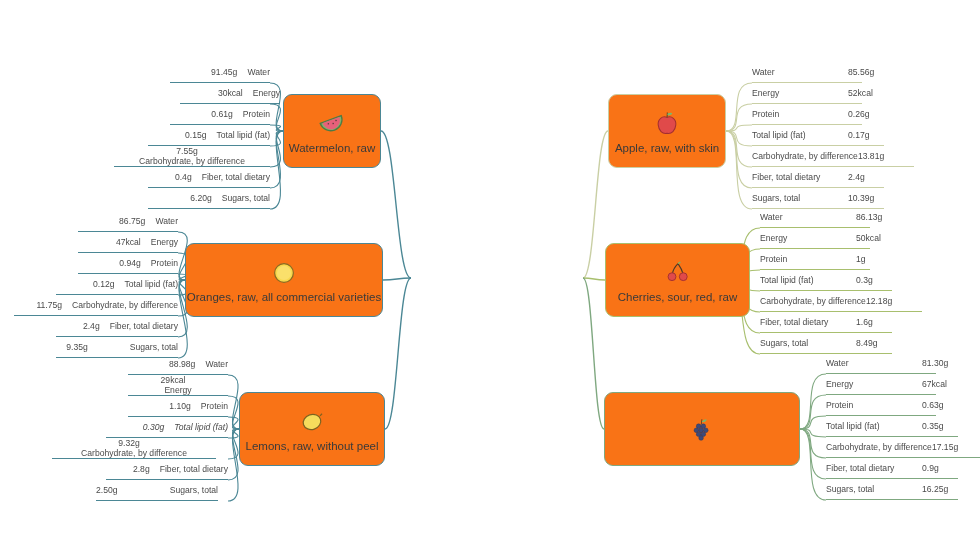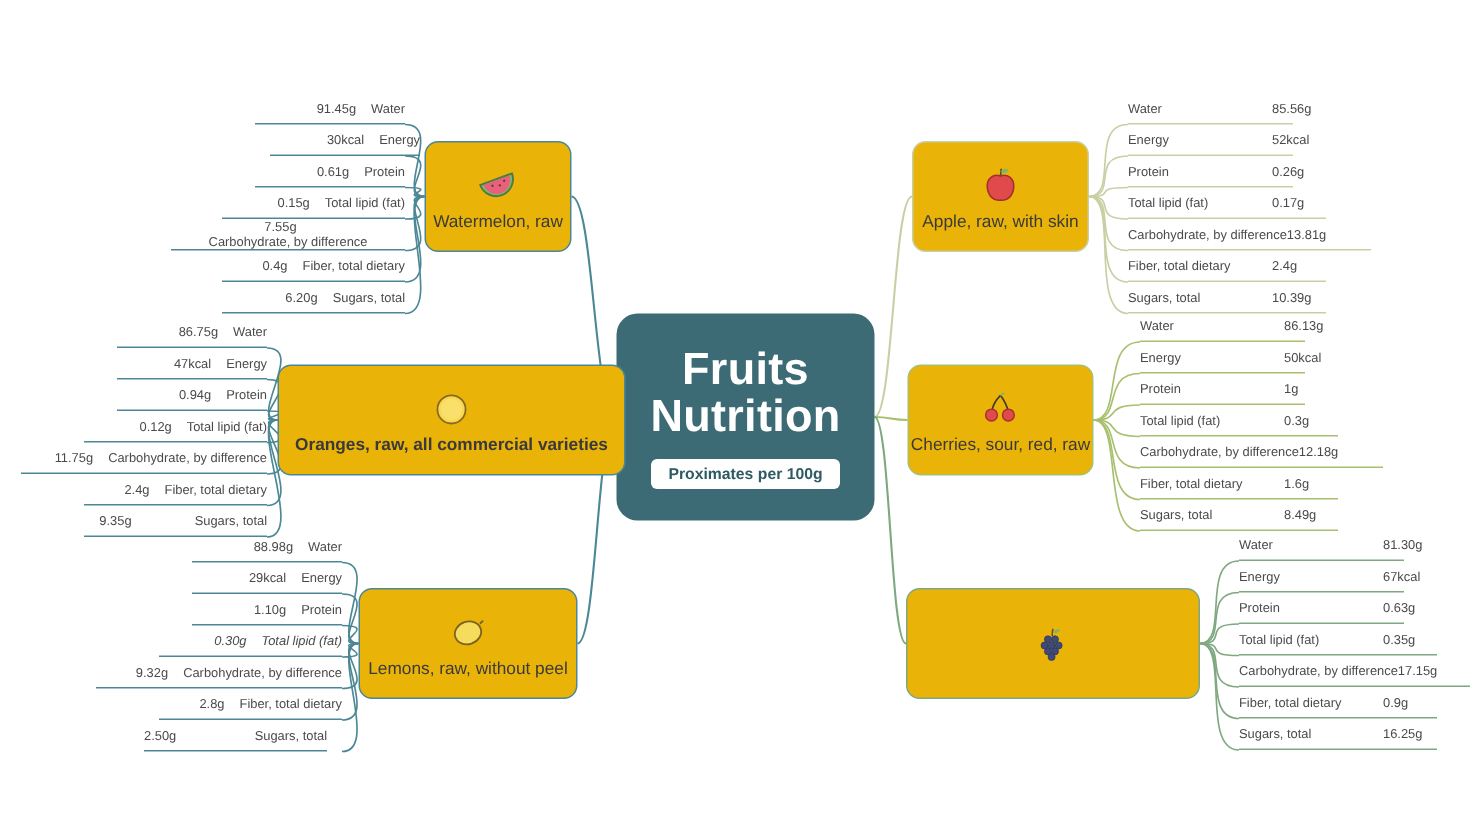--- a/index.html
+++ b/index.html
@@ -29,7 +29,7 @@
 
   
   .fruit-node{
-    position:absolute;background:#eab308;border:1.3px solid #4b8795;
+    position:absolute;background:#f97316;border:1.3px solid #4b8795;
     border-radius:9px;box-sizing:border-box;
     display:flex;flex-direction:column;align-items:center;justify-content:center;
   }

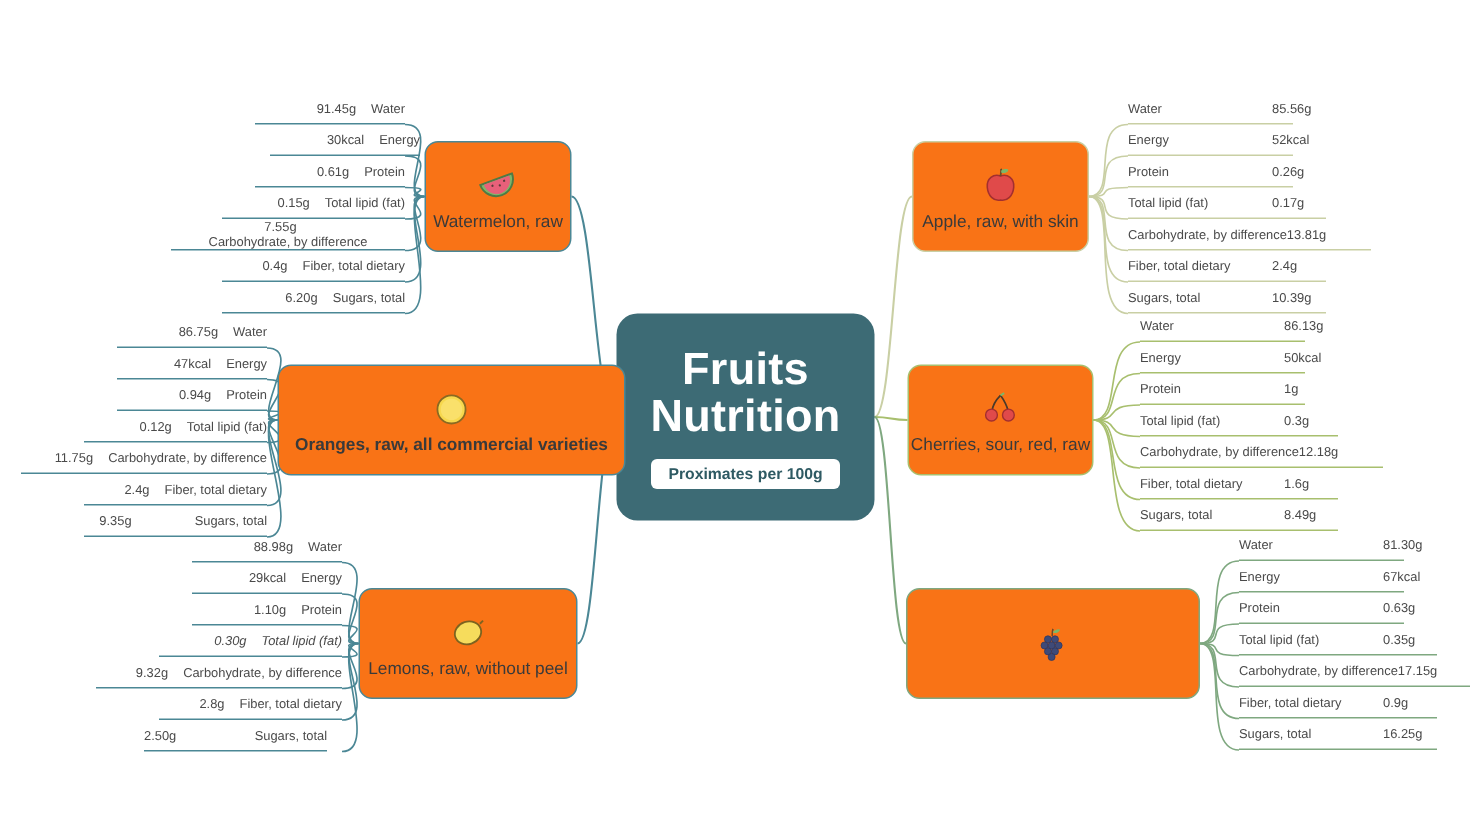--- a/index.html
+++ b/index.html
@@ -106,13 +106,6 @@
       <path d="M826 500 C800 500 820 429 800 429" fill="none" stroke="#7fa880" stroke-width="1.1"></path>
     </svg>
 
-  <div class="center-node">
-    <div class="center-title">
-      <div>Fruits</div>
-      <div>Nutrition</div>
-    </div>
-    <div class="center-sub">Proximates per 100g</div>
-  </div>
 
   <div id="nodes">
       <div class="fruit-node" style="left: 283px; top: 94px; width: 98px; height: 74px; border-color: rgb(75, 135, 149);">

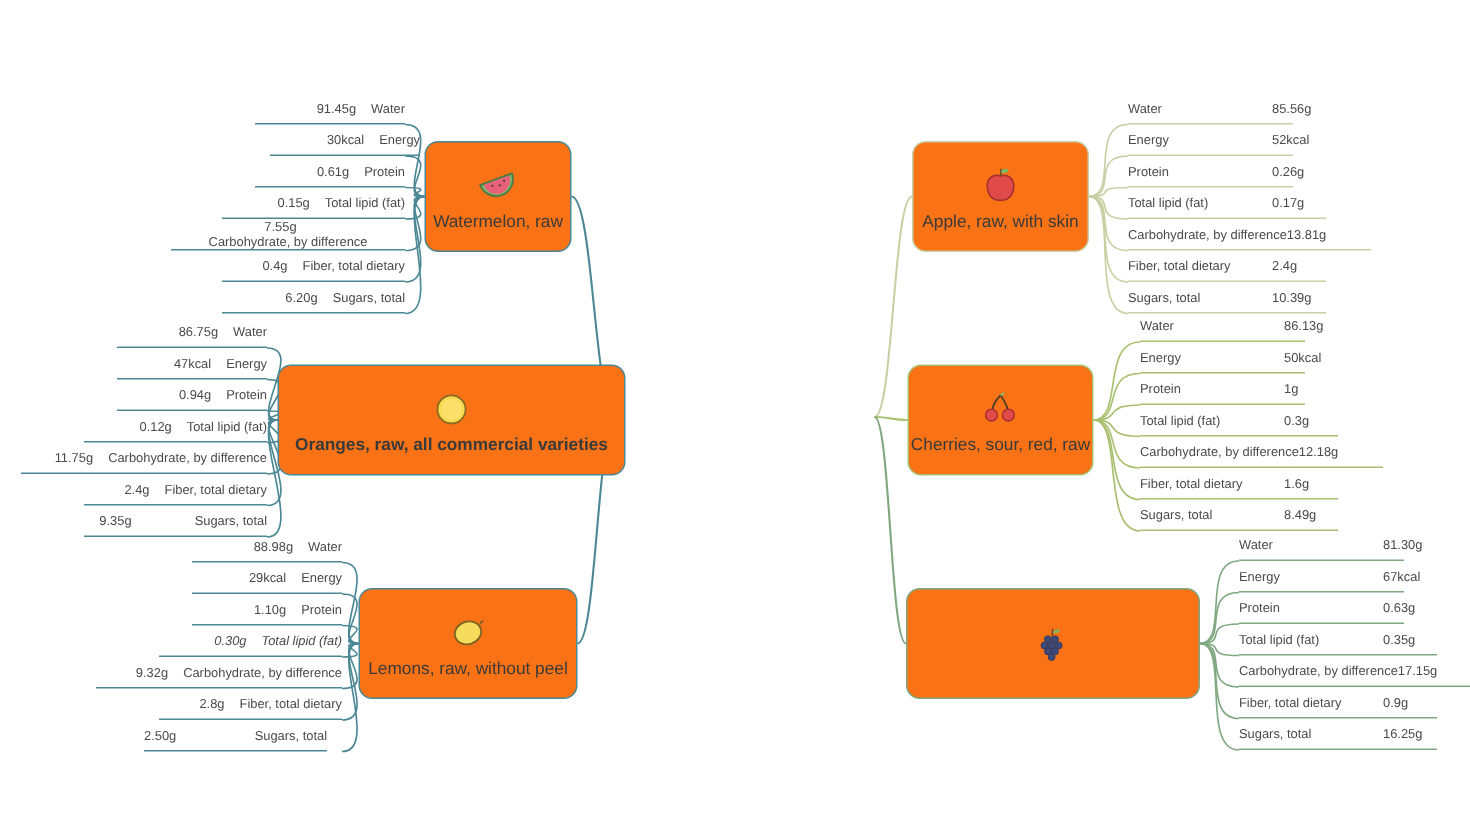--- a/index.html
+++ b/index.html
@@ -150,7 +150,7 @@
         <span class="val">6.20g</span>
         <span class="lab">Sugars, total</span>
       </div>
-      <div class="fruit-node" style="left: 185px; top: 243px; width: 232px; height: 74px; border-color: rgb(75, 135, 149); font-weight: bold;">
+      <div class="fruit-node" style="left: 185px; top: 243px; width: 198px; height: 74px; border-color: rgb(75, 135, 149);">
         <span>
       <svg class="fruit-icon" viewBox="0 0 32 32">
       <circle cx="16" cy="17" r="10" fill="#f7d84e" stroke="#8a6a22" stroke-width="1.3"></circle>

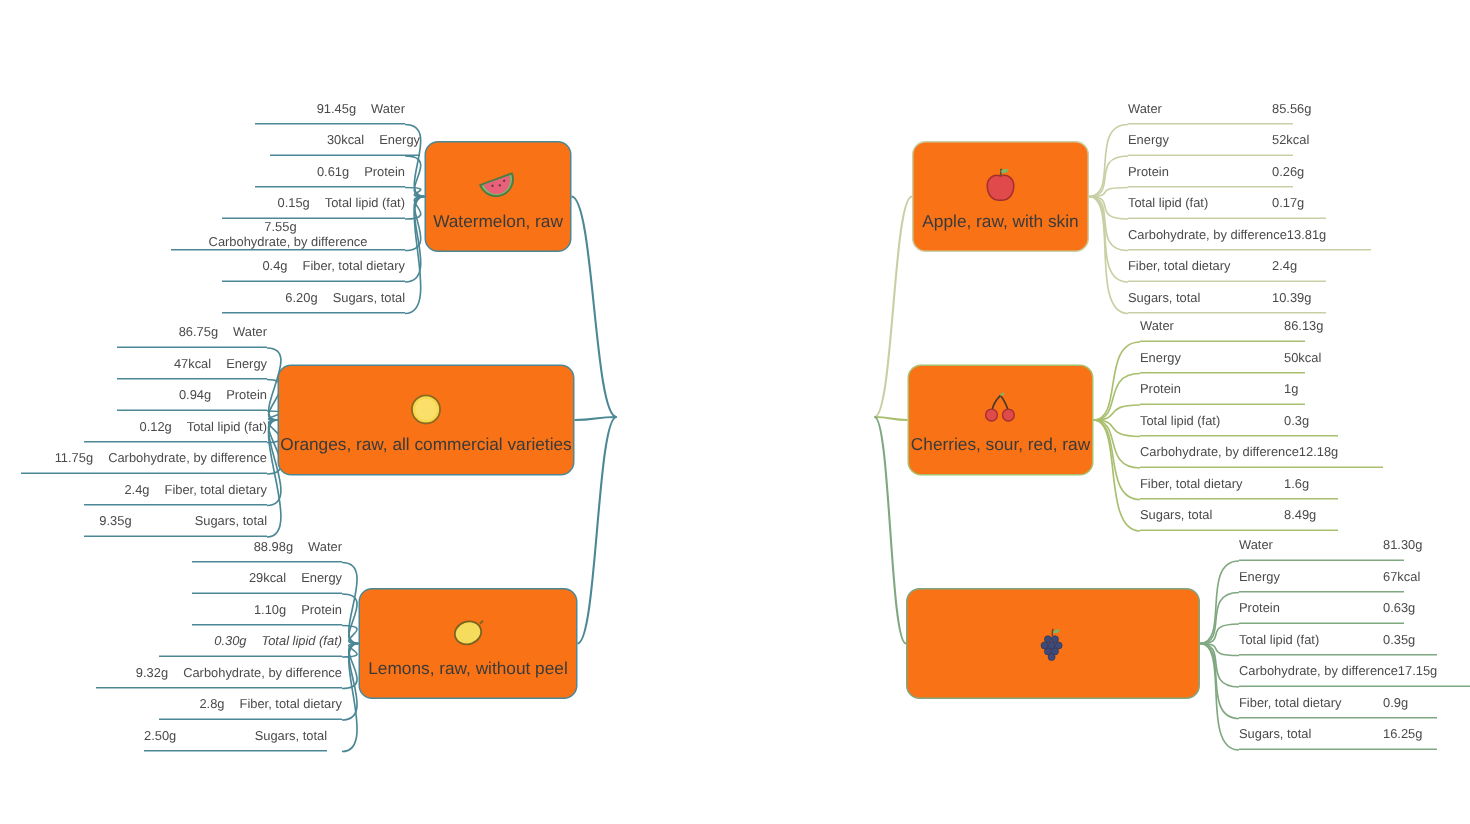--- a/index.html
+++ b/index.html
@@ -262,7 +262,7 @@
         <span class="lab">Sugars, total</span>
         <span class="val">10.39g</span>
       </div>
-      <div class="fruit-node" style="left: 605px; top: 243px; width: 124px; height: 74px; border-color: rgb(168, 191, 110);">
+      <div class="fruit-node" style="left: 605px; top: 243px; width: 145px; height: 74px; border-color: rgb(168, 191, 110);">
         <span>
       <svg class="fruit-icon" viewBox="0 0 32 32">
       <path d="M16 7 C13 10 10.5 14 10 18" stroke="#4a3a2a" stroke-width="1.2" fill="none"></path>

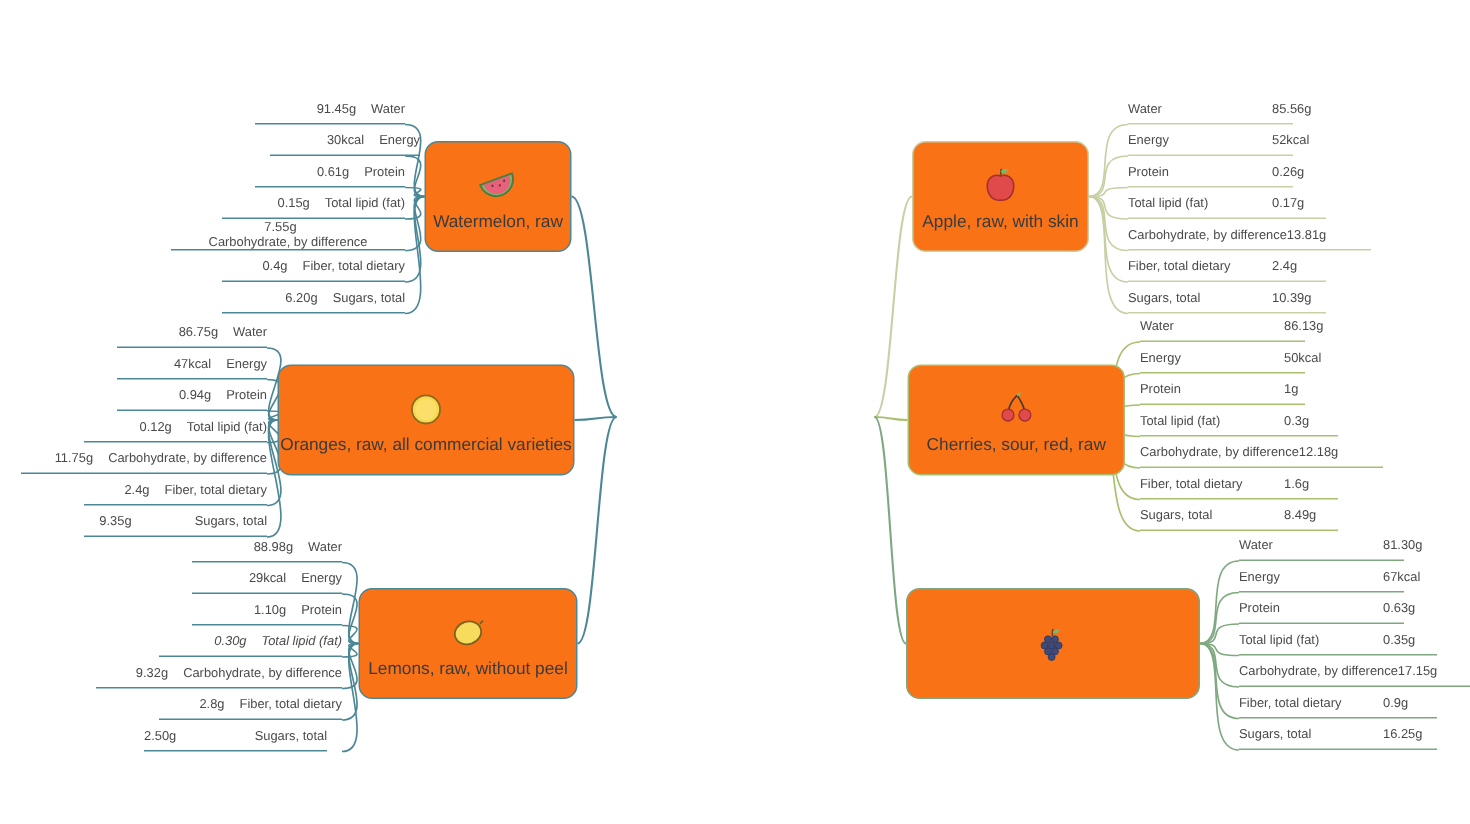--- a/index.html
+++ b/index.html
@@ -200,7 +200,7 @@
         <span class="val">88.98g</span>
         <span class="lab">Water</span>
       </div>
-      <div class="metric left" style="left: 128px; top: 375px; width: 100px; border-bottom-color: rgb(75, 135, 149);">
+      <div class="metric left" style="left: 128px; top: 375px; width: 100px; border-bottom-color: rgb(75, 135, 149); flex-direction: column;">
         <span class="val">29kcal</span>
         <span class="lab">Energy</span>
       </div>

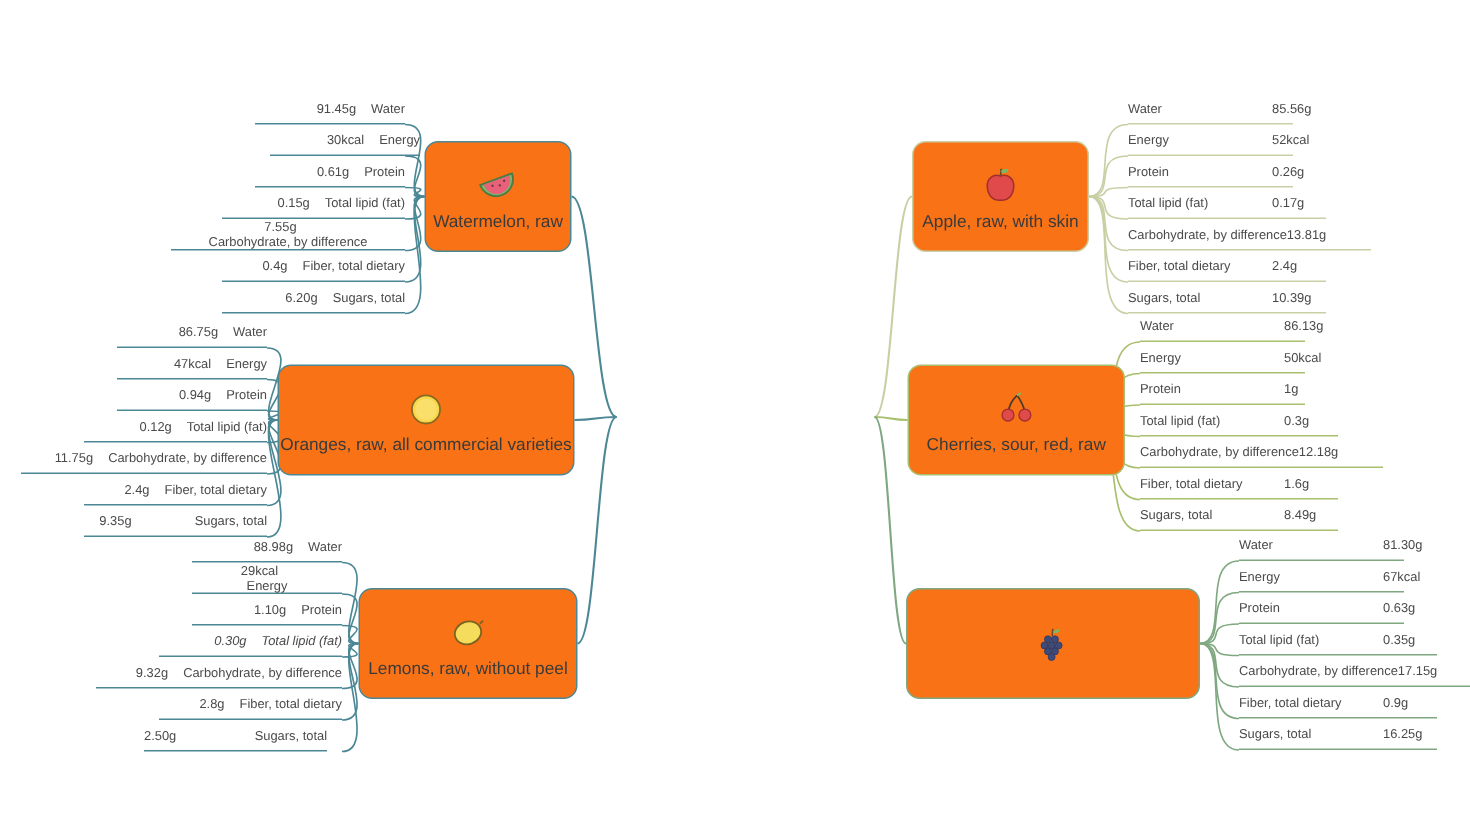--- a/index.html
+++ b/index.html
@@ -212,7 +212,7 @@
         <span class="val">0.30g</span>
         <span class="lab">Total lipid (fat)</span>
       </div>
-      <div class="metric left" style="left: 64px; top: 438px; width: 164px; border-bottom-color: rgb(75, 135, 149);">
+      <div class="metric left" style="left: 52px; top: 438px; width: 164px; border-bottom-color: rgb(75, 135, 149); flex-direction: column;">
         <span class="val">9.32g</span>
         <span class="lab">Carbohydrate, by difference</span>
       </div>

